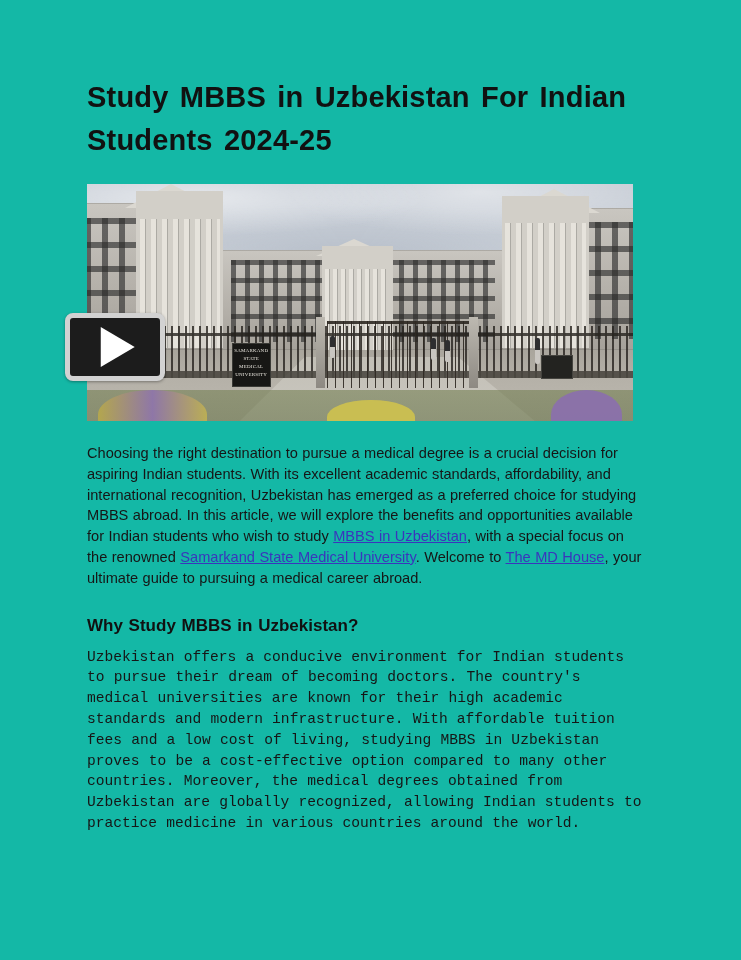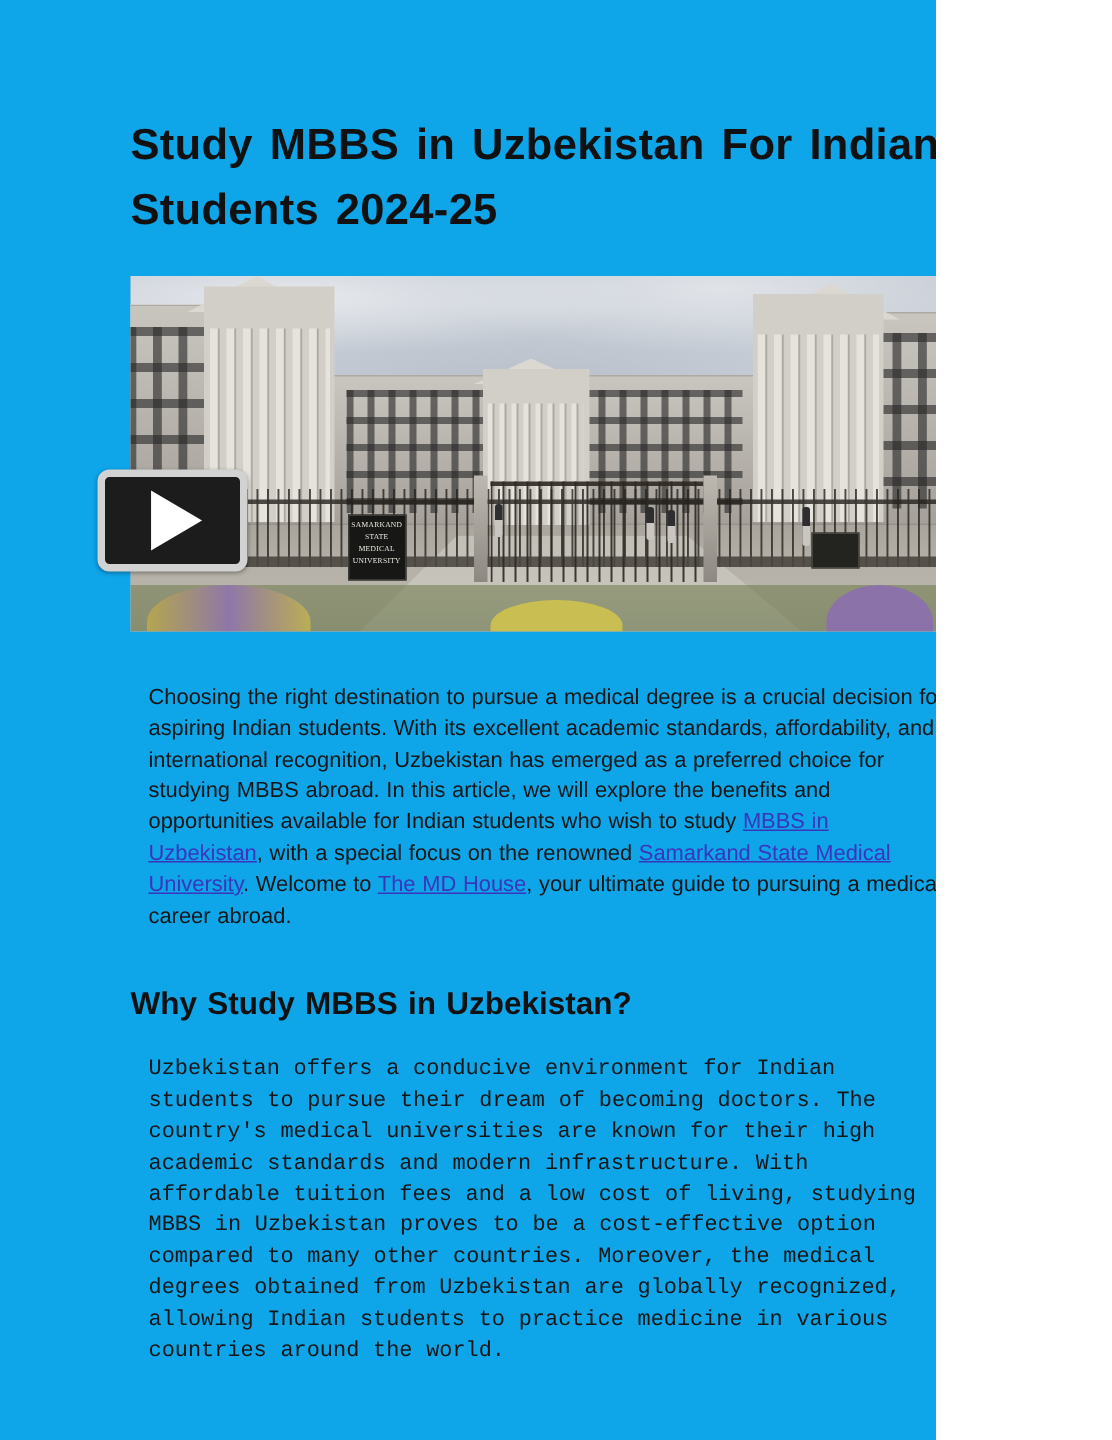--- a/index.html
+++ b/index.html
@@ -14,9 +14,9 @@
   }
   .page {
     position: relative;
-    width: 624px;
+    width: 741px;
     height: 960px;
-    background: #0ea5e9;
+    background: #14b8a6;
     overflow: hidden;
   }
   .content {

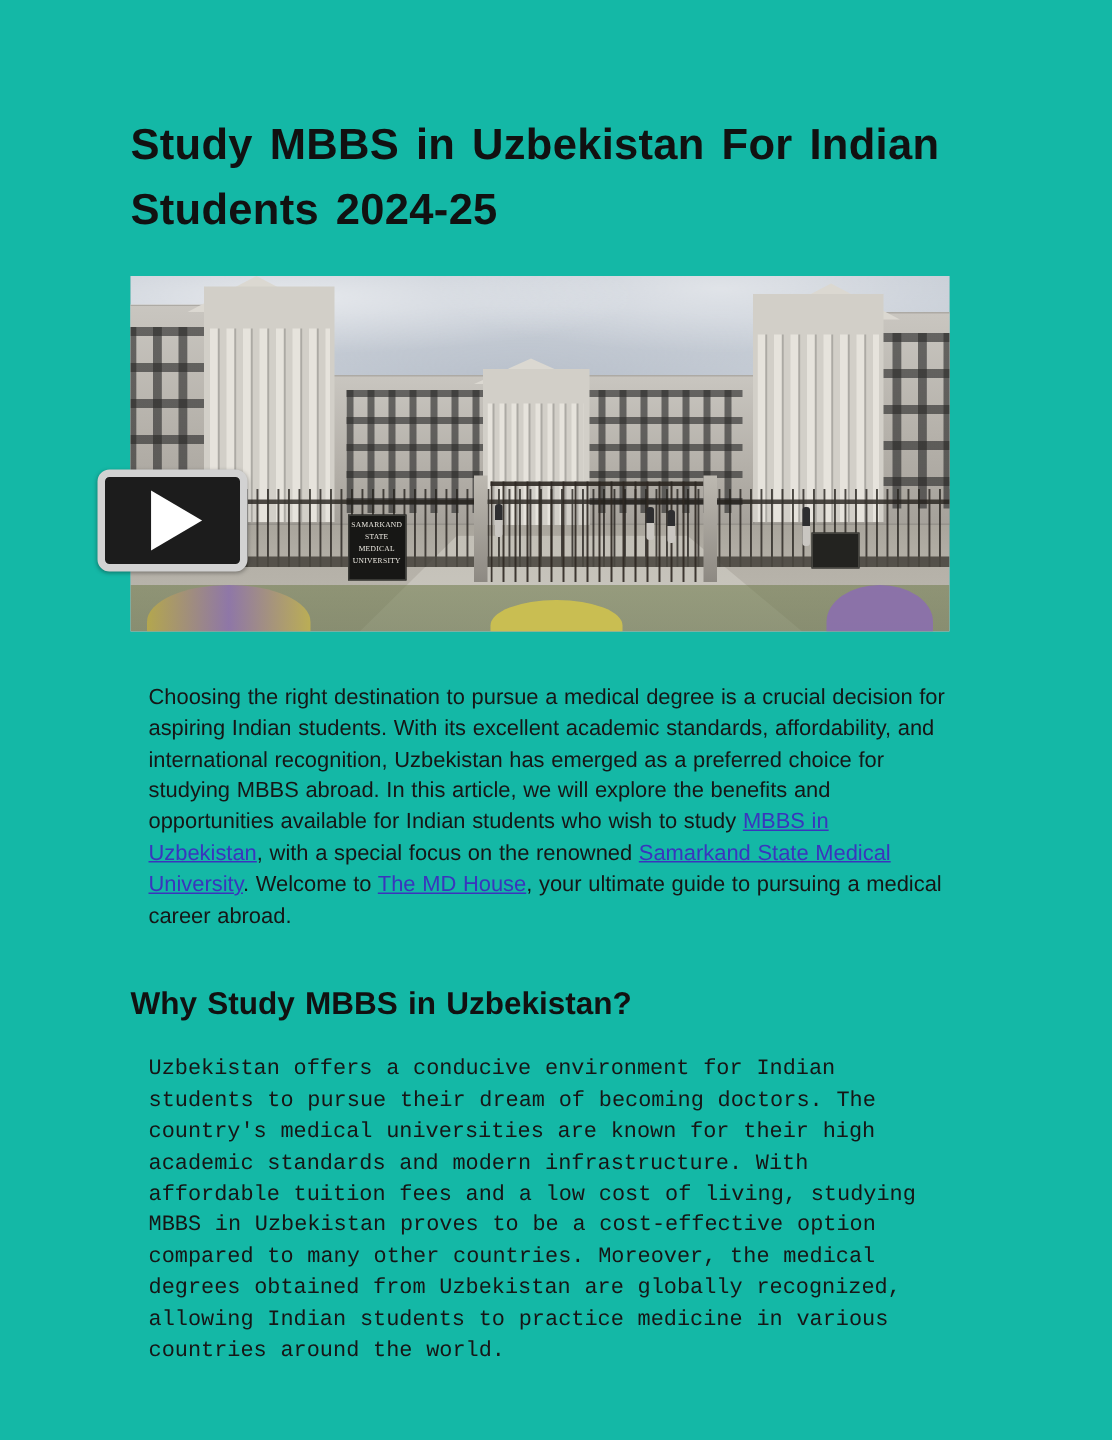--- a/index.html
+++ b/index.html
@@ -262,7 +262,7 @@
 
   
   .para {
-    margin: 12px;
+    margin: 0;
     padding-top: 22px;
     font-size: 14.6px;
     line-height: 20.8px;

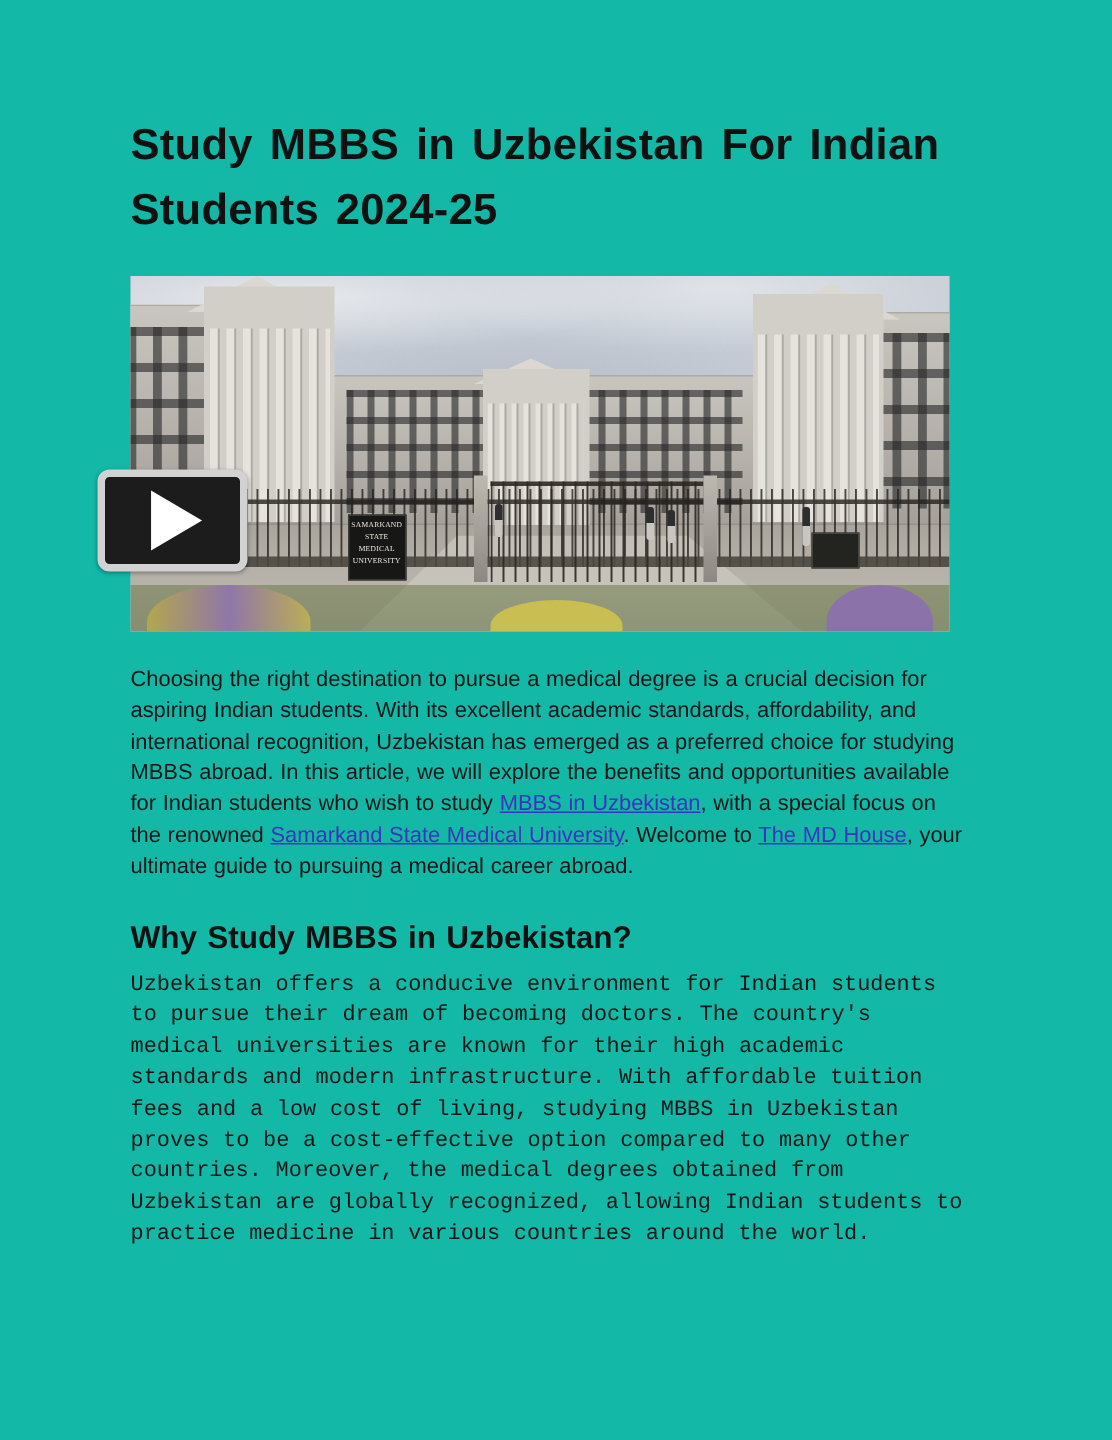--- a/index.html
+++ b/index.html
@@ -277,7 +277,7 @@
   .sub-head {
     margin: 0;
     padding-top: 25px;
-    font-size: 21px;
+    font-size: 17px;
     line-height: 24px;
     font-weight: bold;
     color: #111111;

